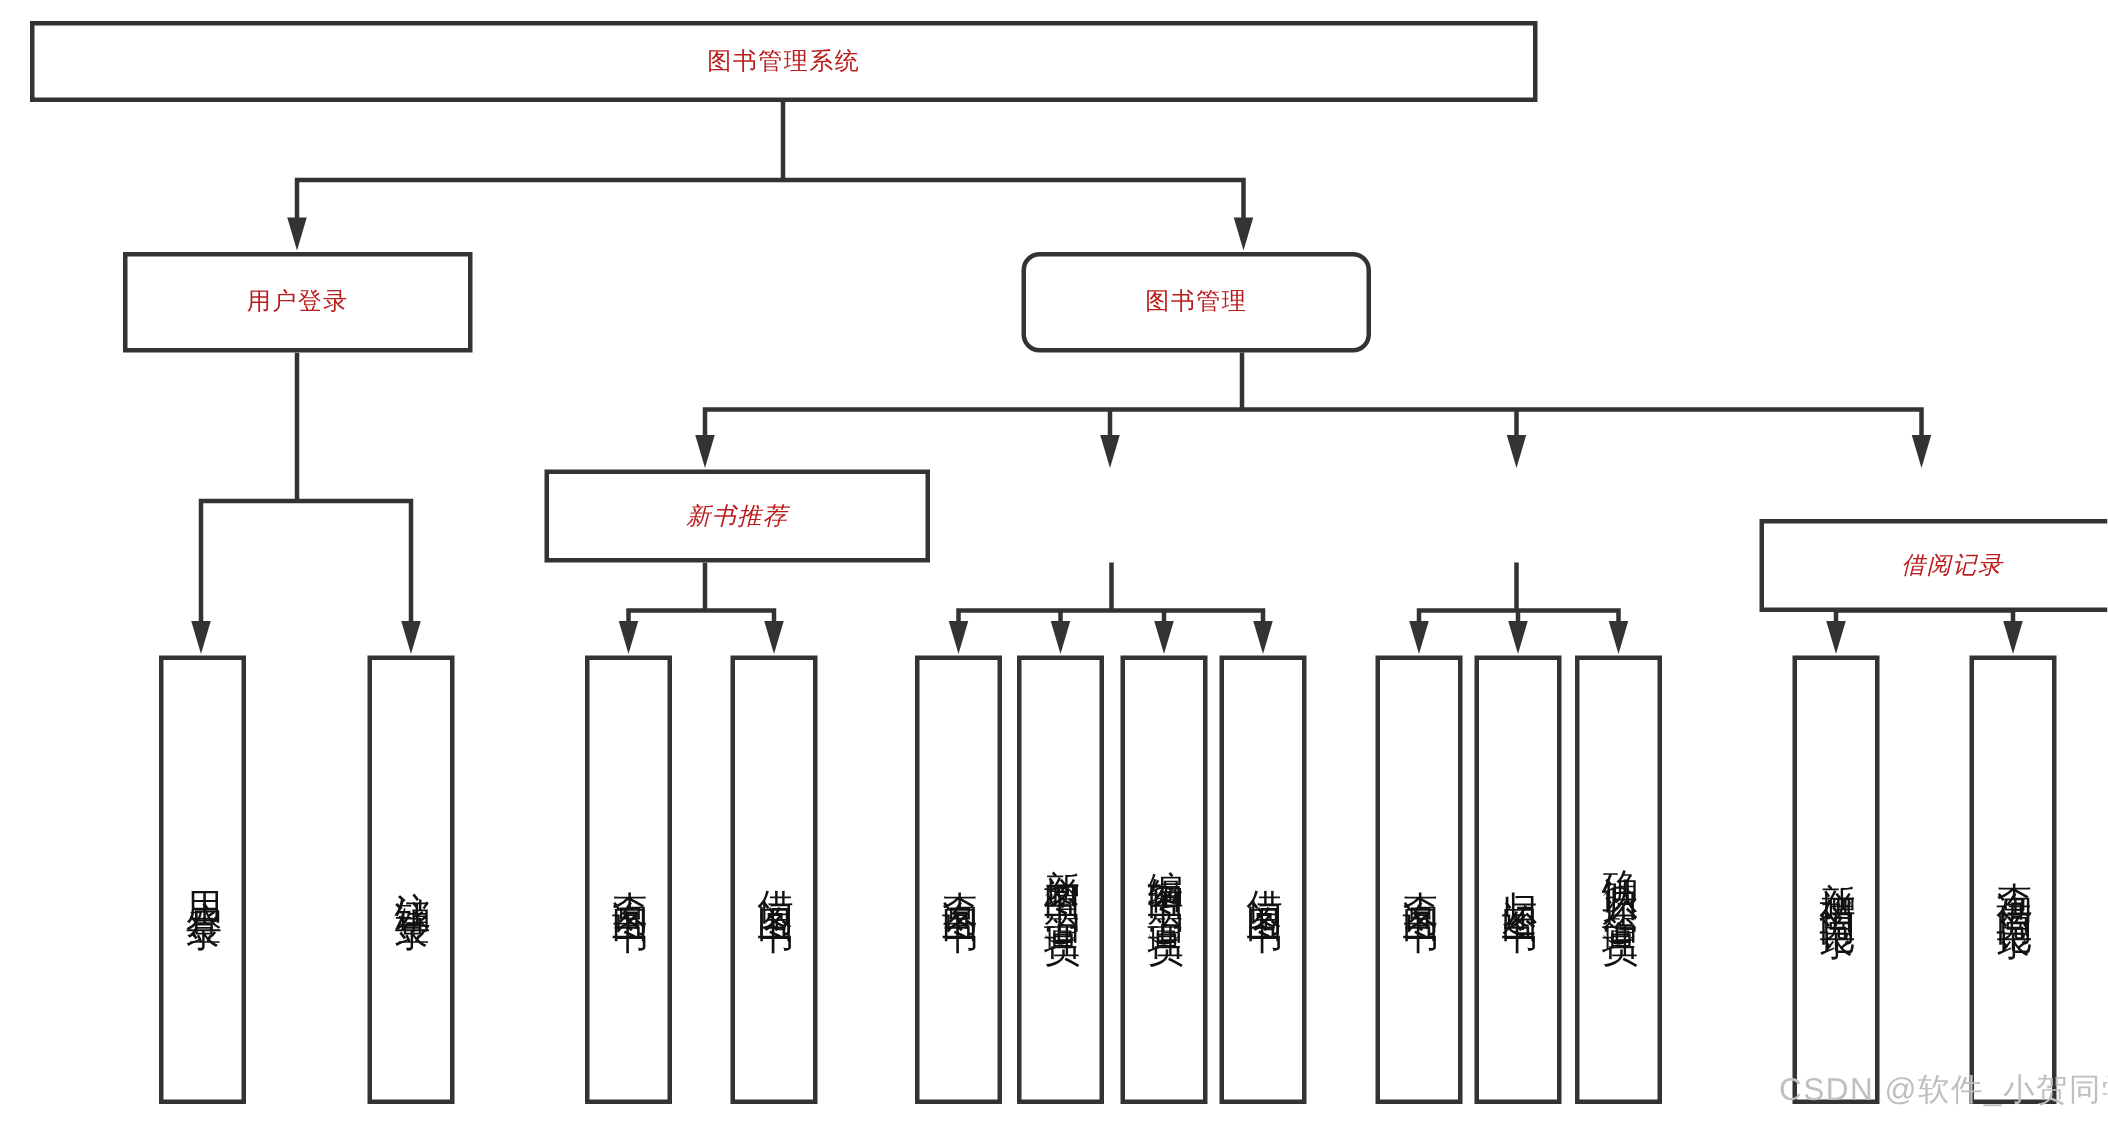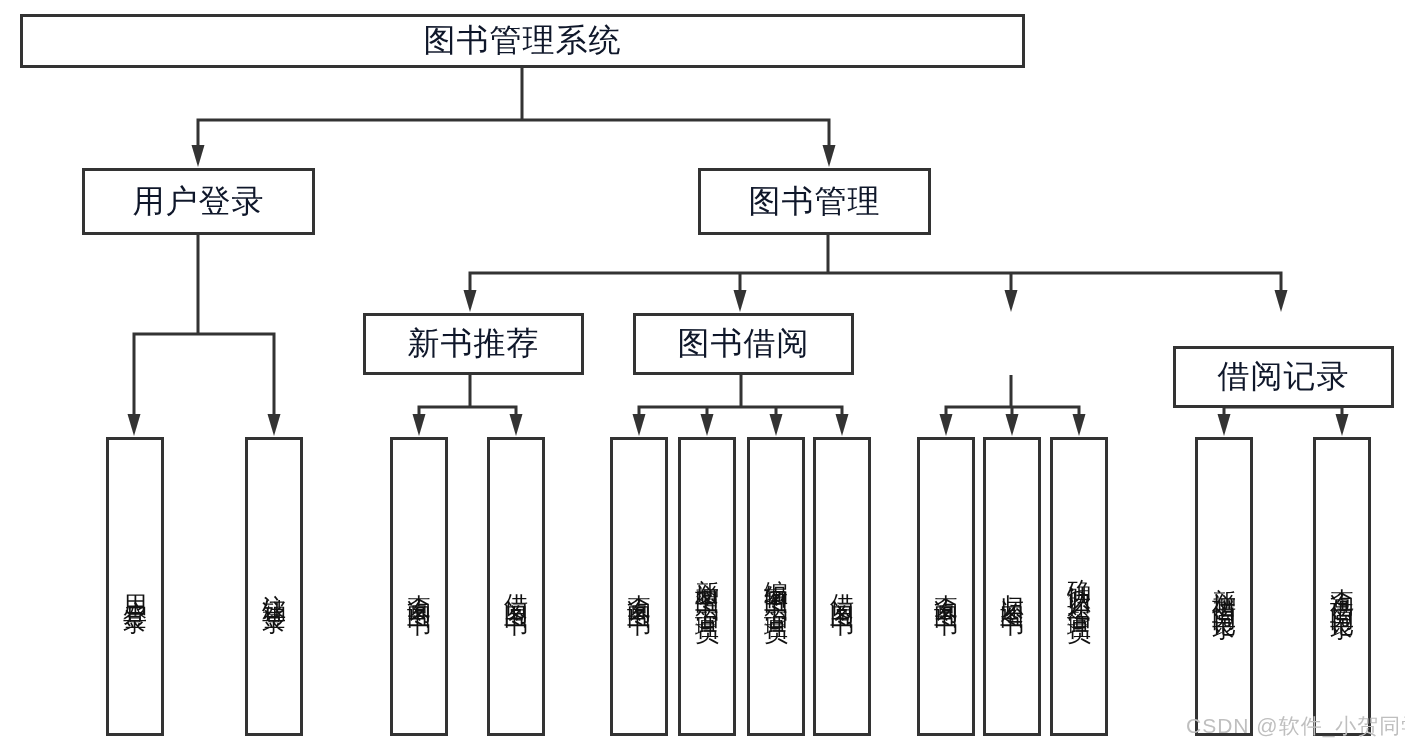--- a/index.html
+++ b/index.html
@@ -17,7 +17,7 @@
     border:3px solid #333333;
     box-sizing:border-box;
     display:flex;align-items:center;justify-content:center;
-    font-size:32px;letter-spacing:1px;color:#0f172a;
+    font-size:16px;letter-spacing:1px;color:#b91c1c;
     white-space:nowrap;
   }
   .vbox{

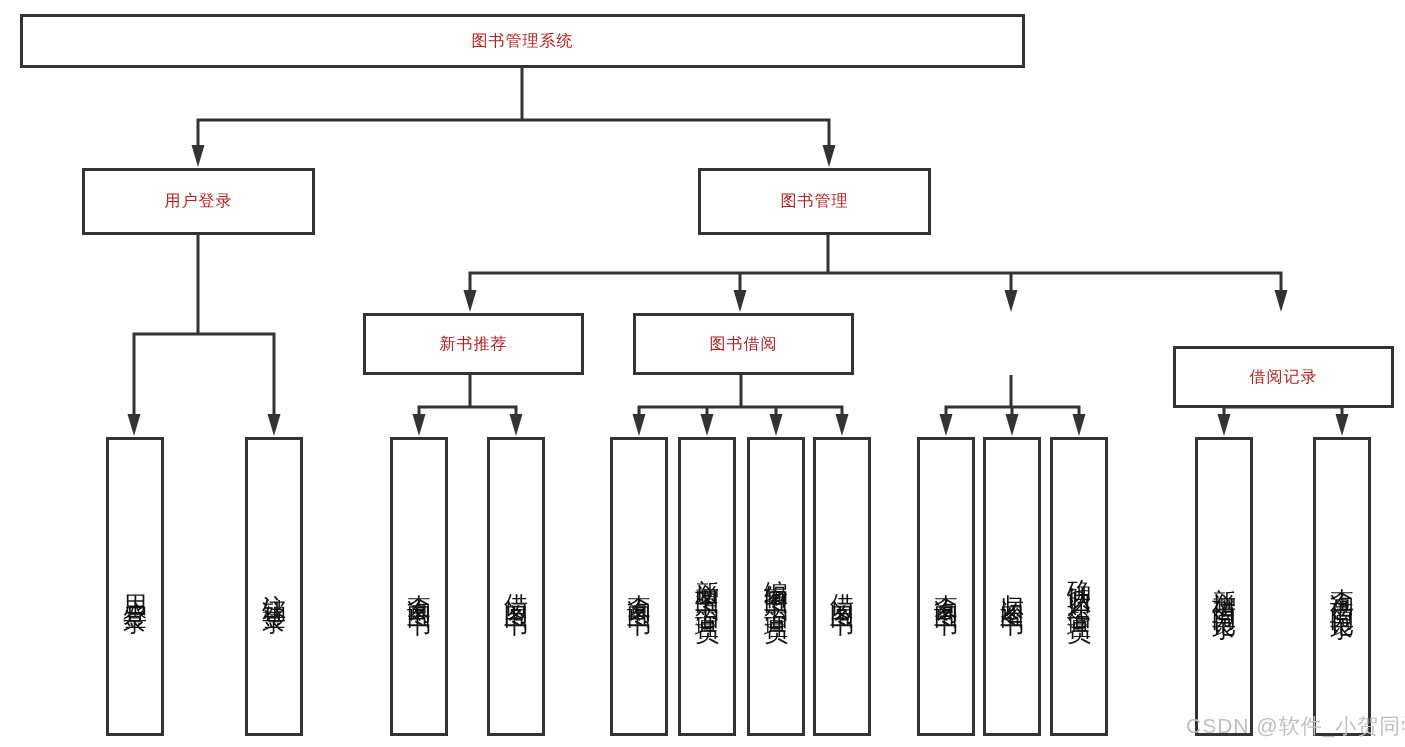--- a/index.html
+++ b/index.html
@@ -92,7 +92,7 @@
   <div class="hbox root">图书管理系统</div>
 
   <div class="hbox lvl2" style="left:82px;">用户登录</div>
-  <div class="hbox lvl2" style="left:698px;">图书管理</div>
+  <div class="hbox lvl2" style="left:681px;border-radius:12px;">图书管理</div>
 
   <div class="hbox lvl3" style="left:363px;">新书推荐</div>
   <div class="hbox lvl3" style="left:633px;">图书借阅</div>

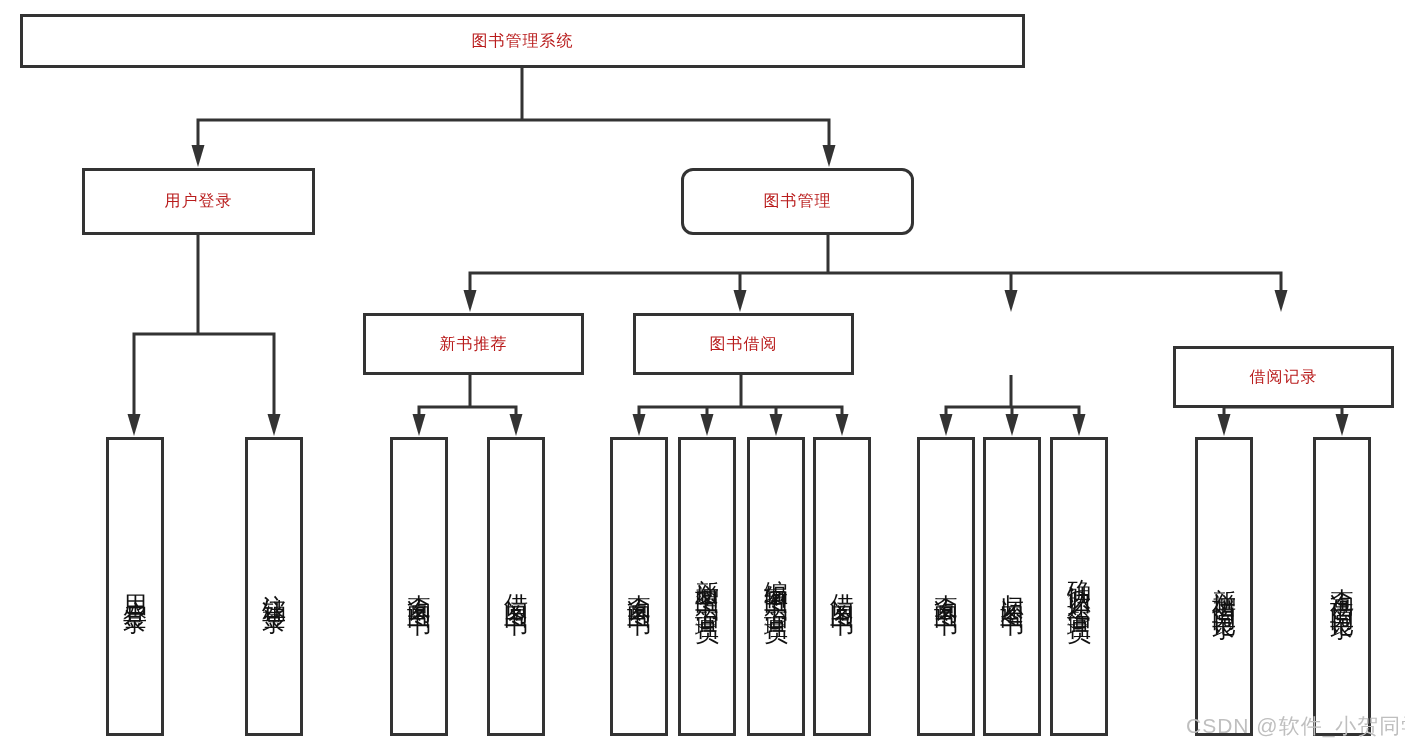--- a/index.html
+++ b/index.html
@@ -32,7 +32,7 @@
   }
   .root{left:20px;top:14px;width:1005px;height:54px;}
   .lvl2{top:168px;width:233px;height:67px;}
-  .lvl3{top:313px;width:221px;height:62px;}
+  .lvl3{top:313px;width:257px;height:62px;font-style:italic;}
   .watermark{
     position:absolute;z-index:2;
     left:1186px;top:712px;

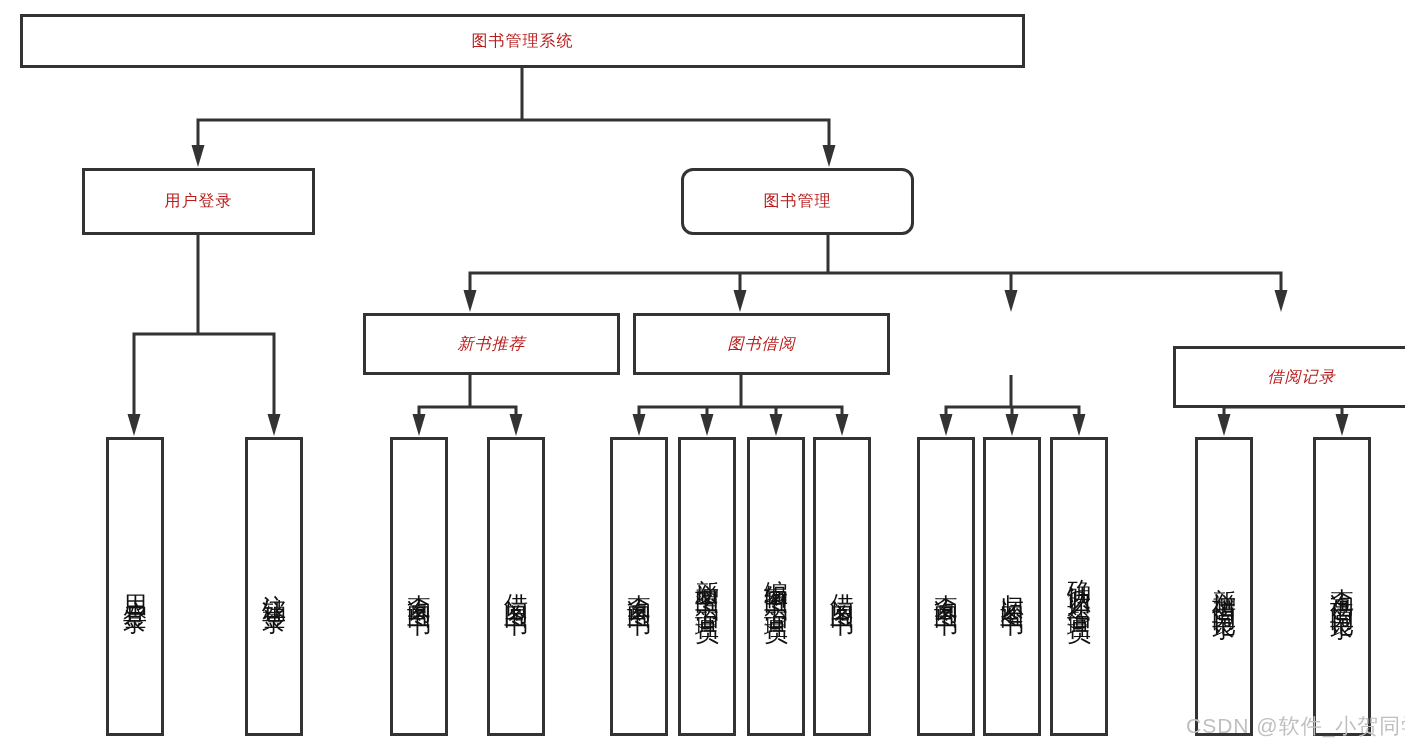--- a/index.html
+++ b/index.html
@@ -95,7 +95,6 @@
   <div class="hbox lvl2" style="left:681px;border-radius:12px;">图书管理</div>
 
   <div class="hbox lvl3" style="left:363px;">新书推荐</div>
-  <div class="hbox lvl3" style="left:633px;">图书借阅</div>
   <div class="hbox lvl3" style="left:1173px;margin-top:33px;">借阅记录</div>
 
   <div class="vbox" style="left:106px;">用户登录</div>

